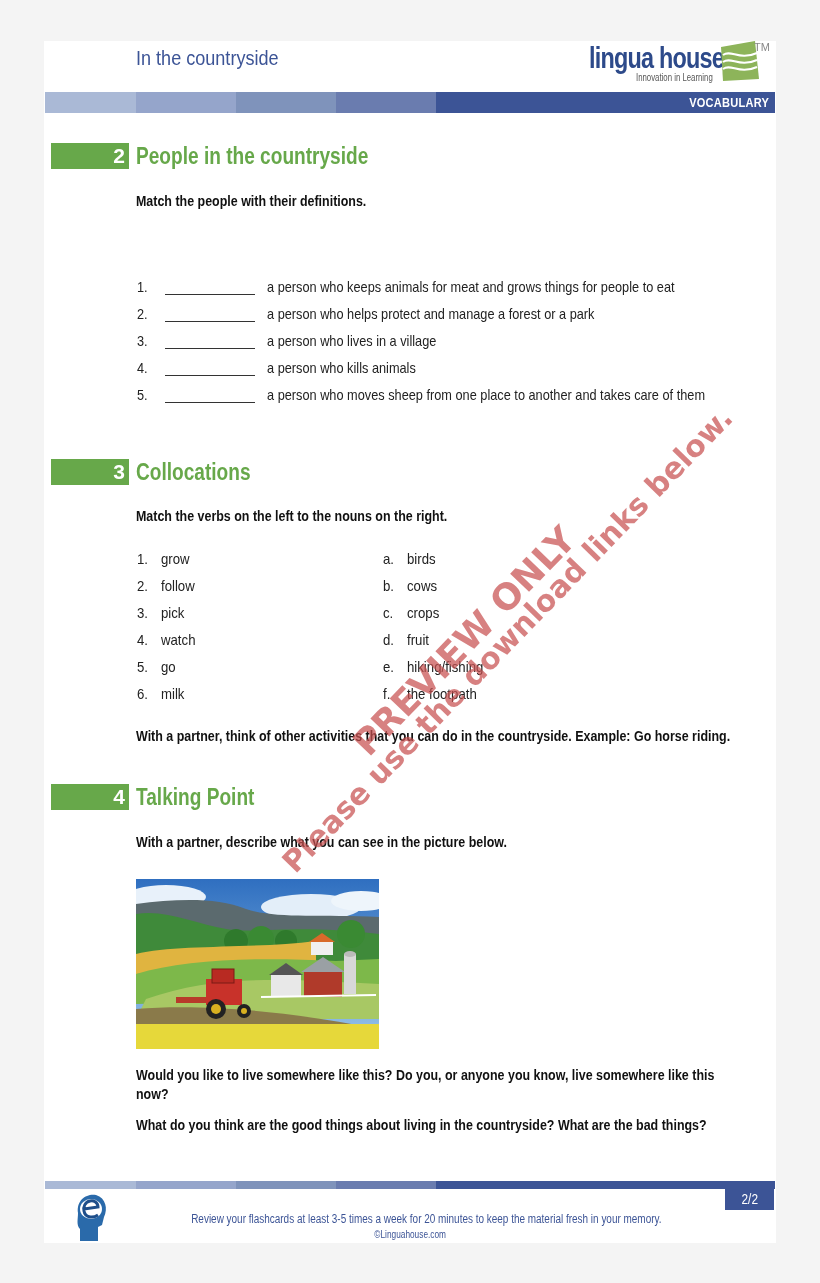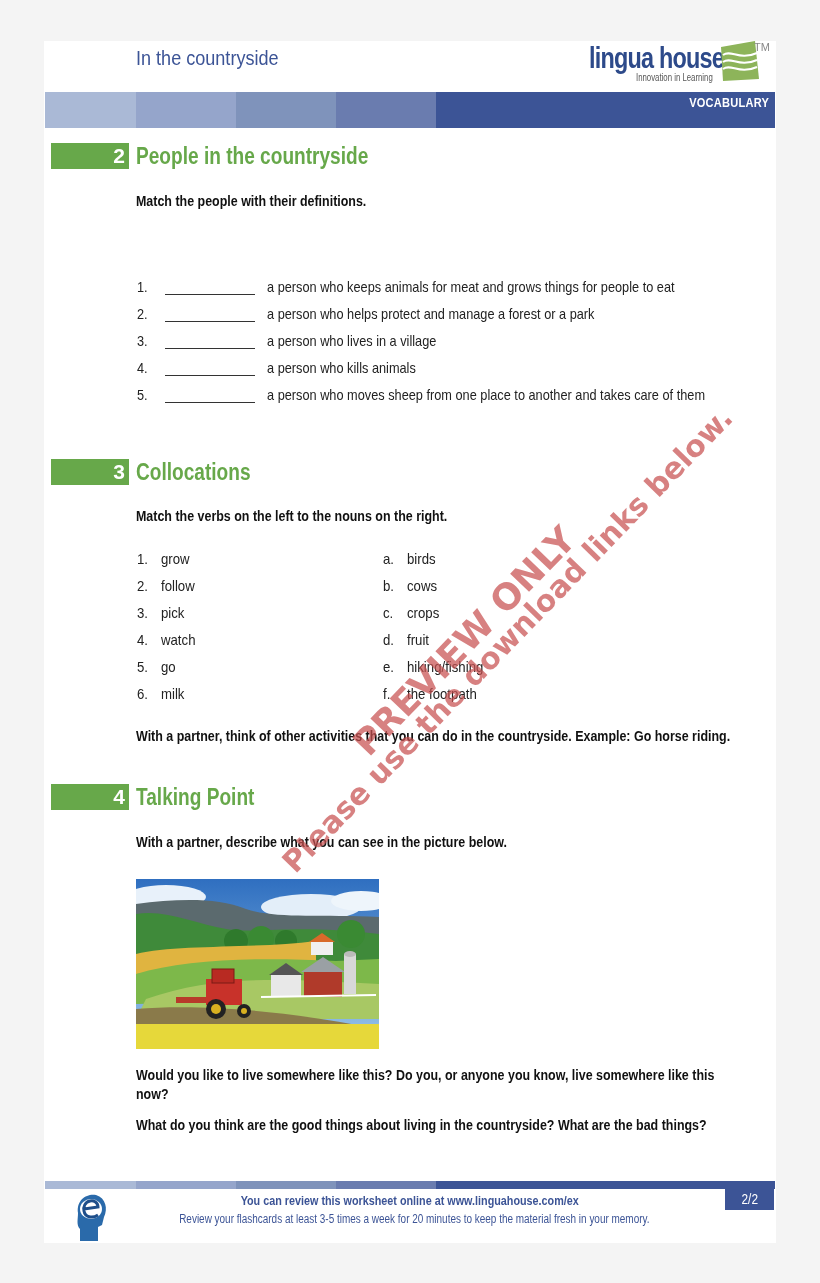--- a/index.html
+++ b/index.html
@@ -38,7 +38,7 @@
   }
   .logo-mark { left: 675px; top: 0px; }
   .logo-tm { left: 710px; top: 0px; font-size: 11px; color: #888; }
-  .band { left: 1px; height: 36px; border-radius: 8px; }
+  .band { left: 1px; height: 21px; border-radius: 8px; }
   .band-seg { position: absolute; top: 0; height: 100%; }
   .band-label {
     position: absolute; right: 6px; top: 3px;

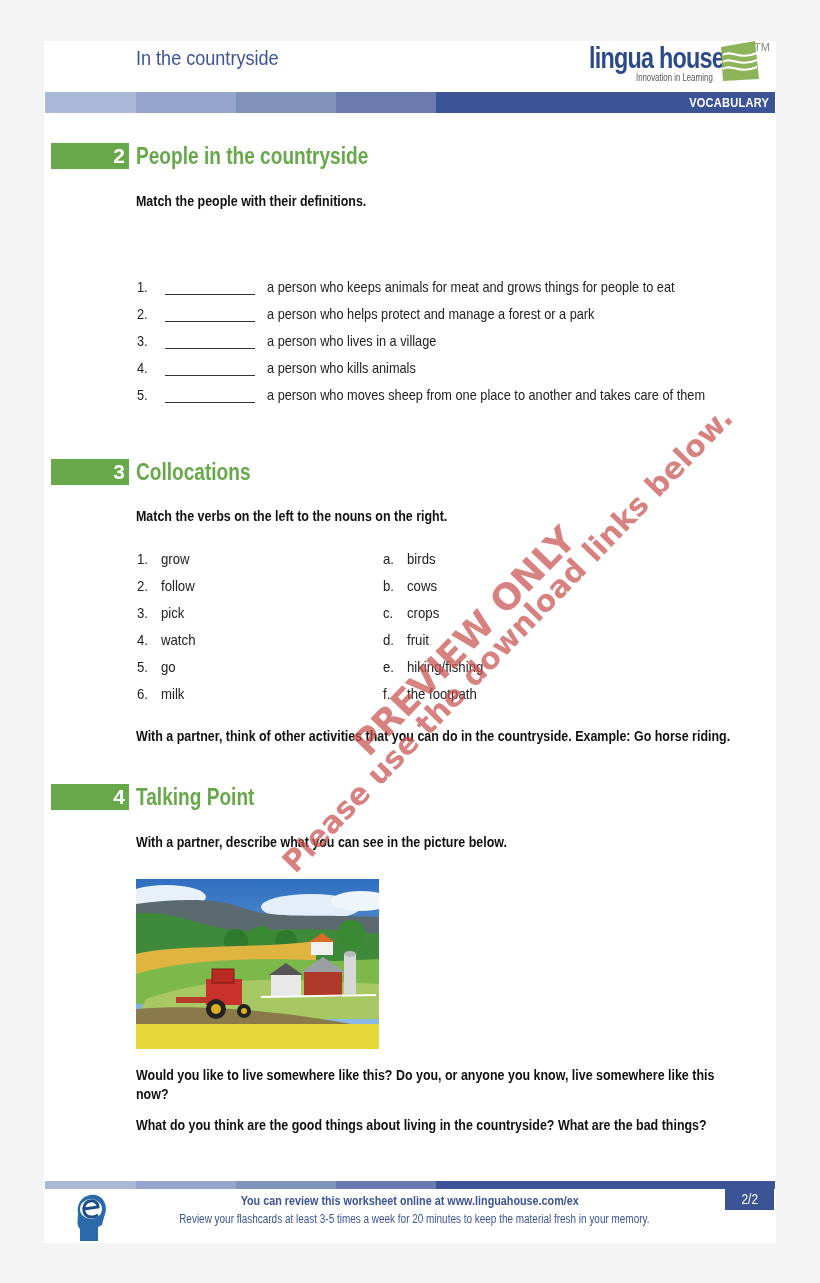--- a/index.html
+++ b/index.html
@@ -289,7 +289,6 @@
     </svg>
   </div>
 
-  <div class="abs footer-line1"><span class="squeeze">You can review this worksheet online at www.linguahouse.com/ex</span></div>
   <div class="abs footer-line2"><span class="squeeze">Review your flashcards at least 3-5 times a week for 20 minutes to keep the material fresh in your memory.</span></div>
 </div>
 

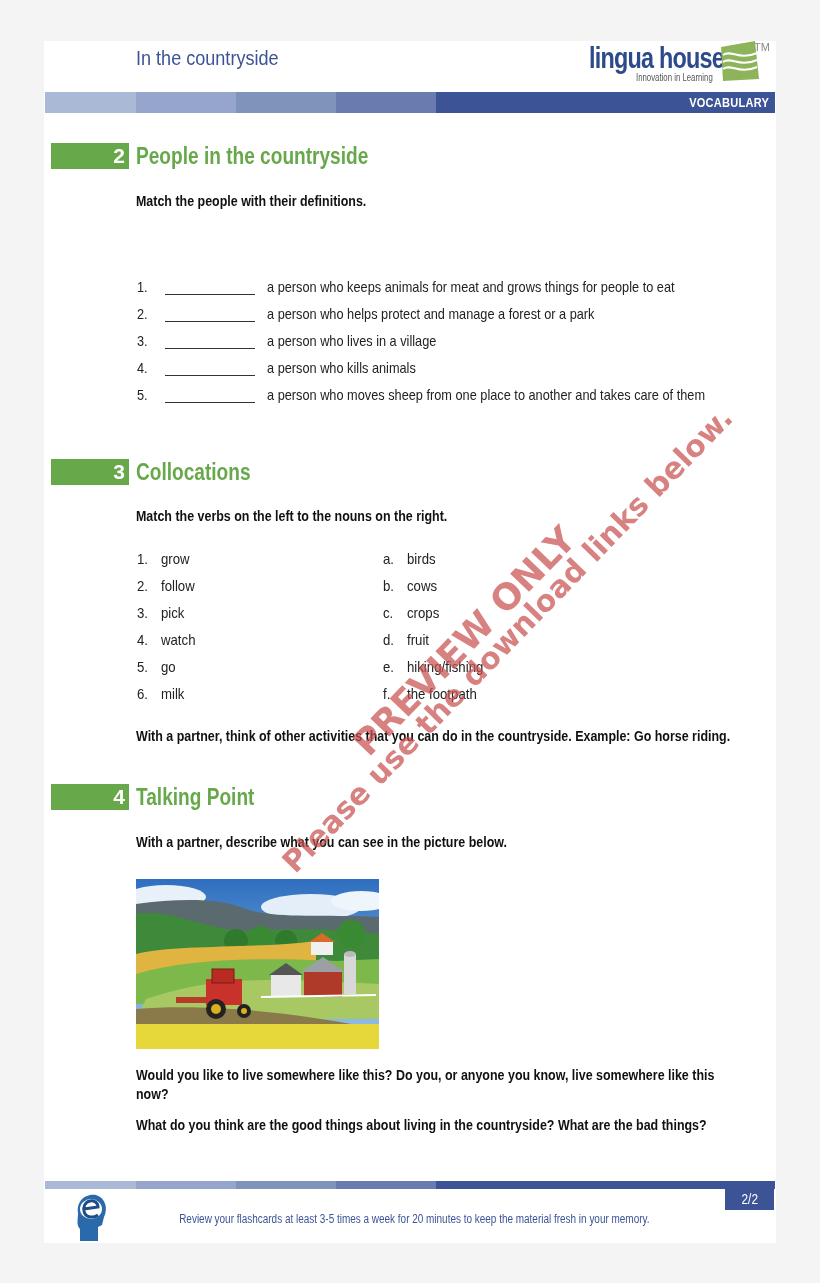--- a/index.html
+++ b/index.html
@@ -97,7 +97,7 @@
     font-size: 13px; font-weight: bold; color: #3c5496;
   }
   .footer-line2 {
-    left: 4px; width: 732px; top: 1171px; text-align: center;
+    left: 16px; width: 732px; top: 1171px; text-align: center;
     font-size: 12px; color: #3c5496;
   }
   .footer-line3 {

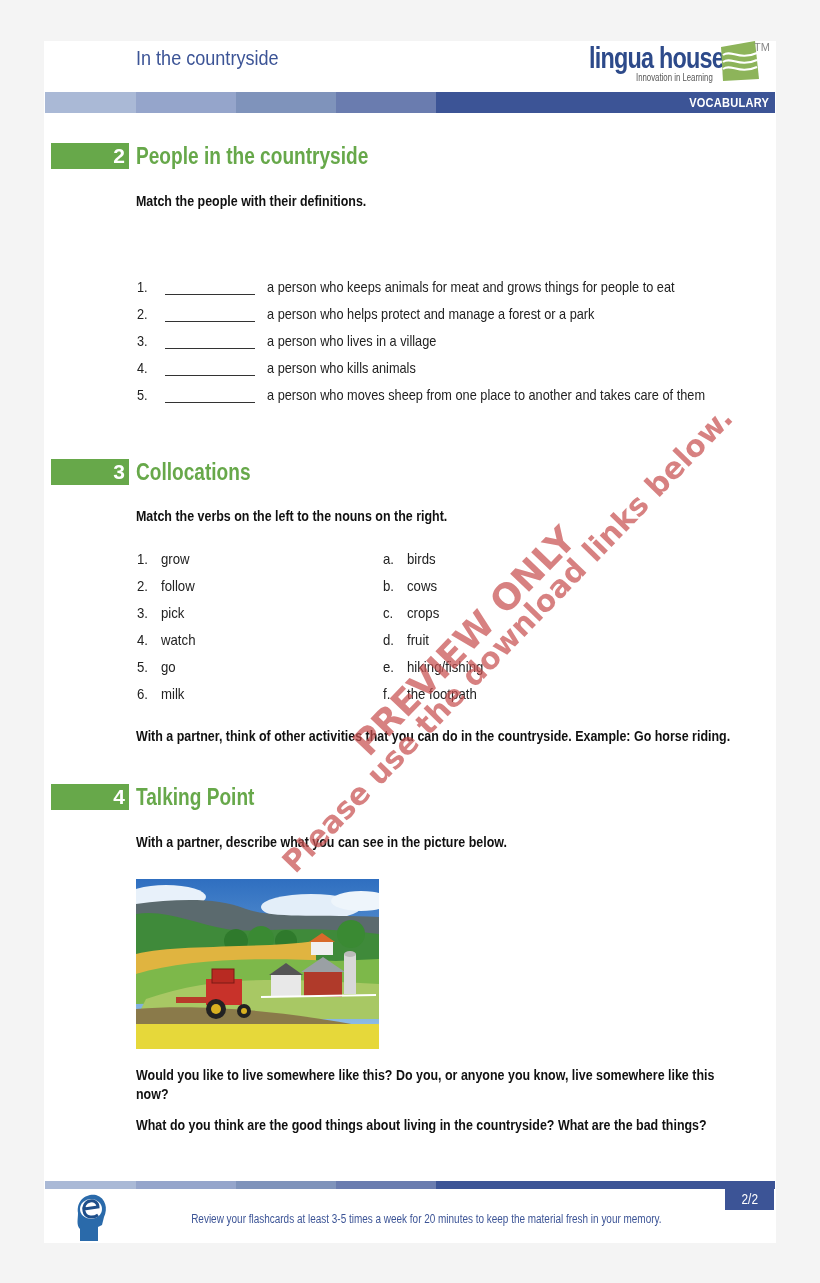--- a/index.html
+++ b/index.html
@@ -290,6 +290,7 @@
   </div>
 
   <div class="abs footer-line2"><span class="squeeze">Review your flashcards at least 3-5 times a week for 20 minutes to keep the material fresh in your memory.</span></div>
+  <div class="abs footer-line3"><span class="squeeze">©Linguahouse.com</span></div>
 </div>
 
 <div class="watermark">

